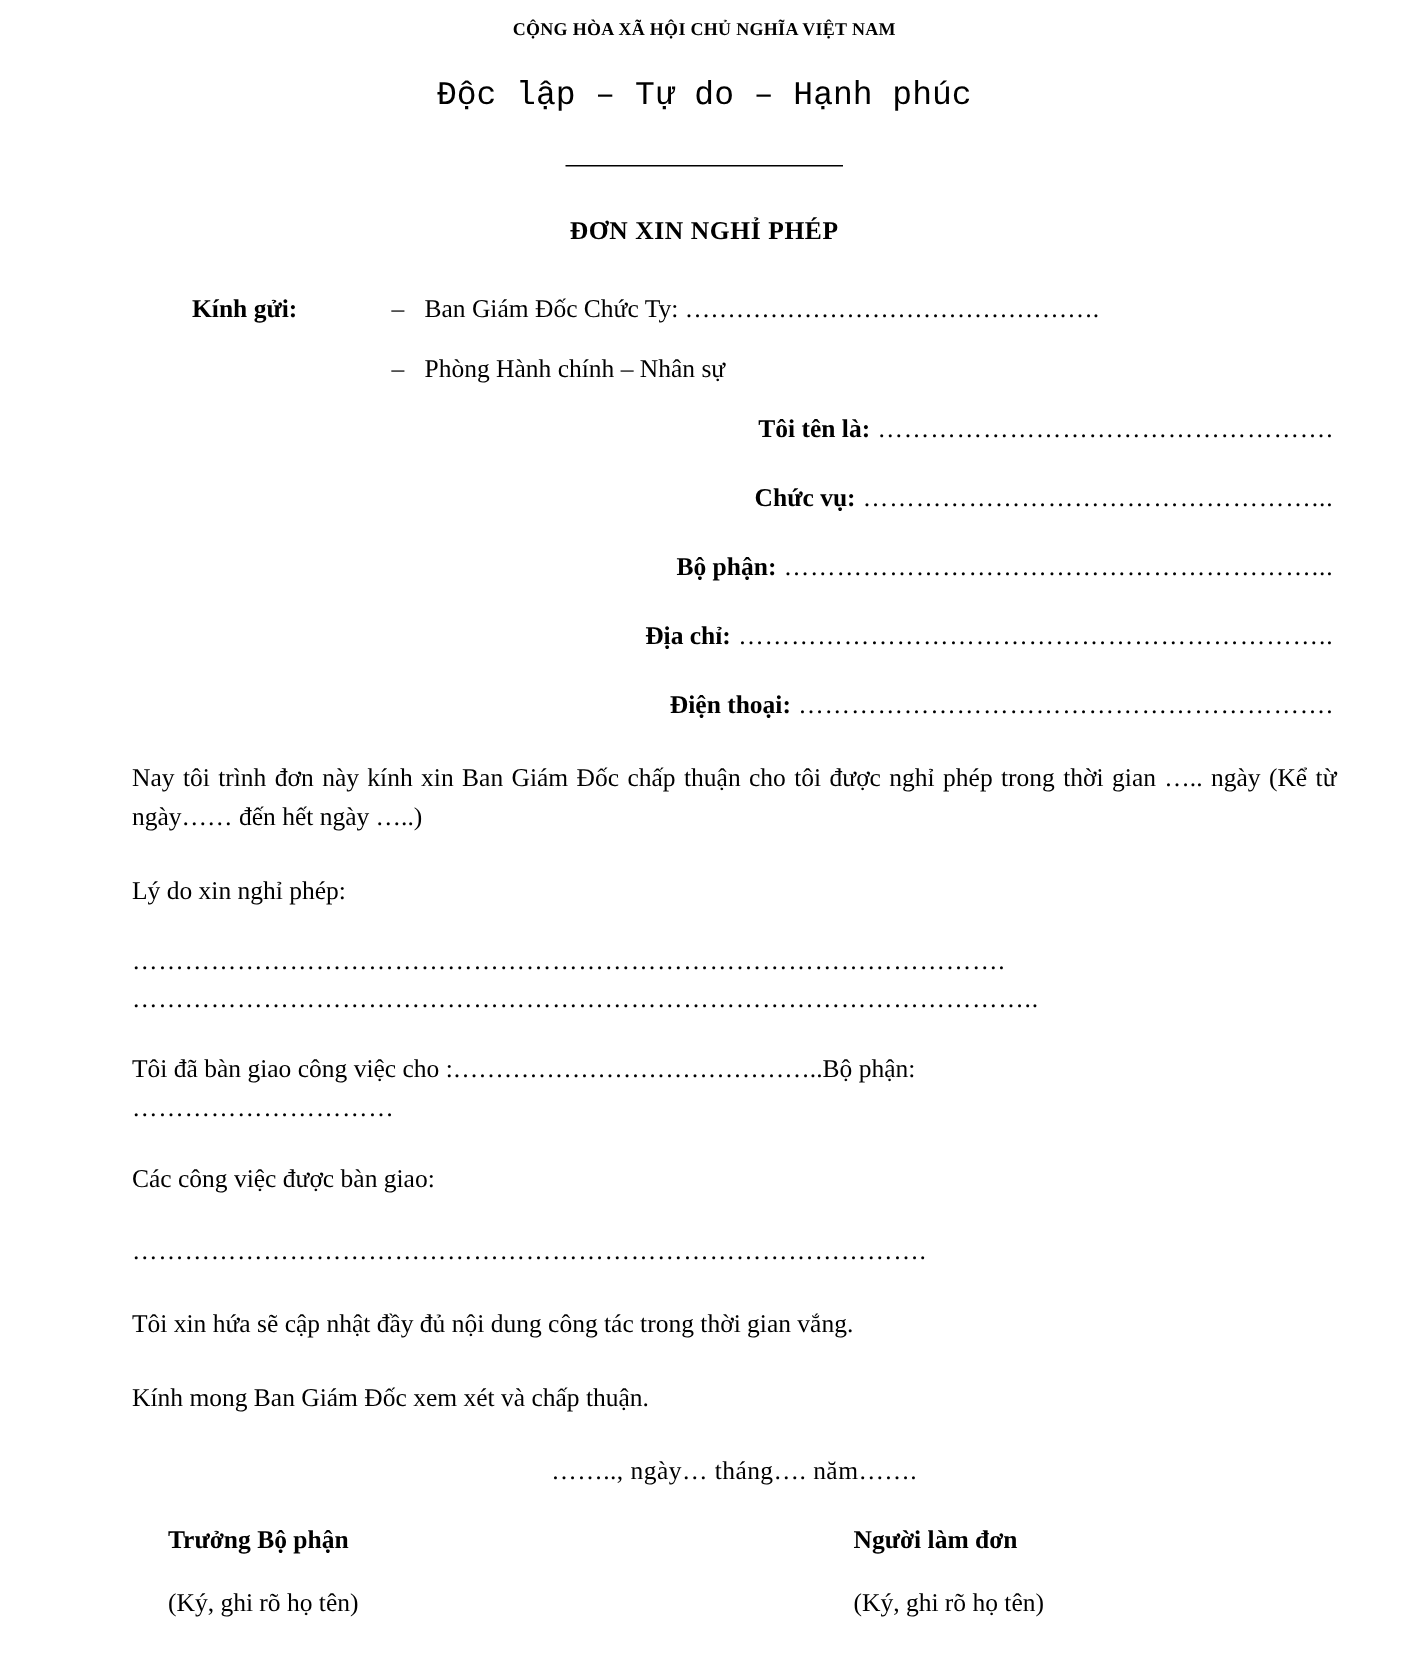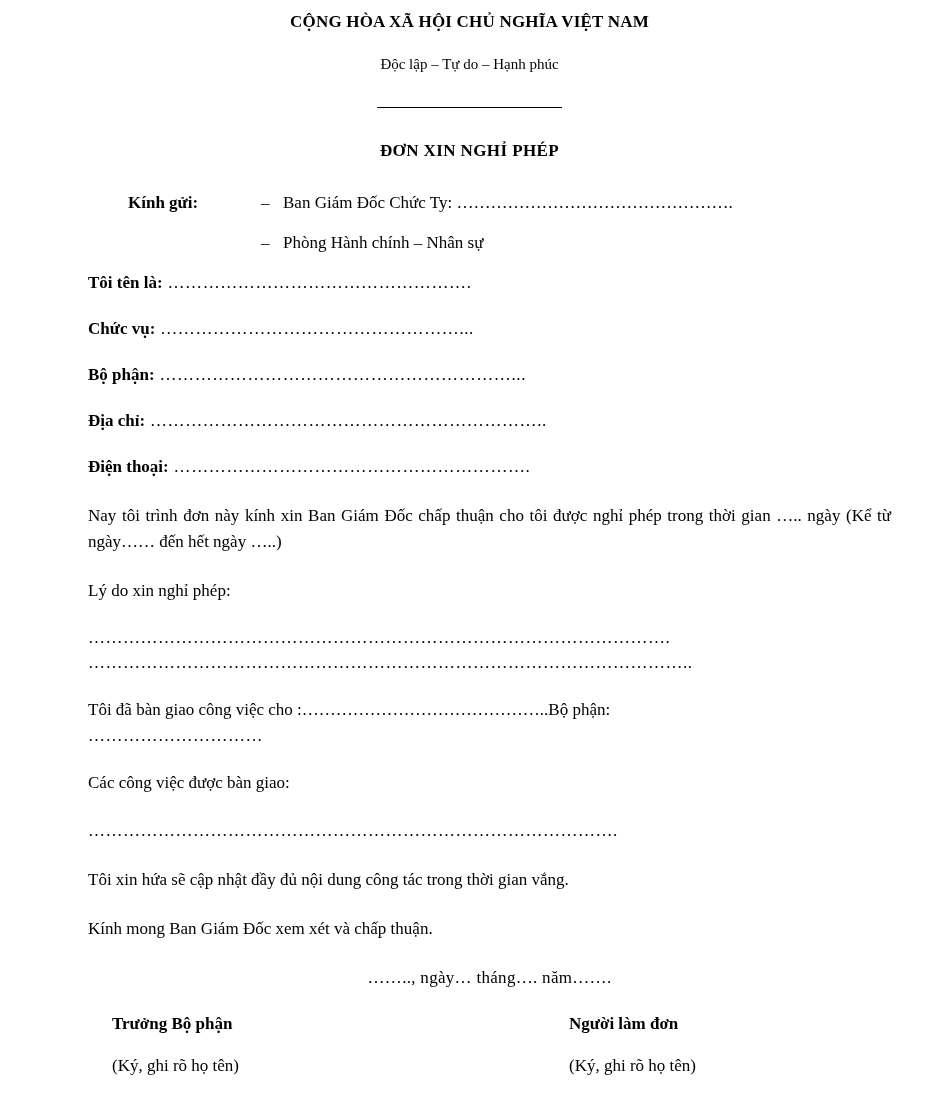--- a/index.html
+++ b/index.html
@@ -27,7 +27,7 @@
   .national-title {
     margin-top: 12px;
     font-weight: bold;
-    font-size: 17px;
+    font-size: 12px;
     letter-spacing: 0.2px;
   }
   .motto {

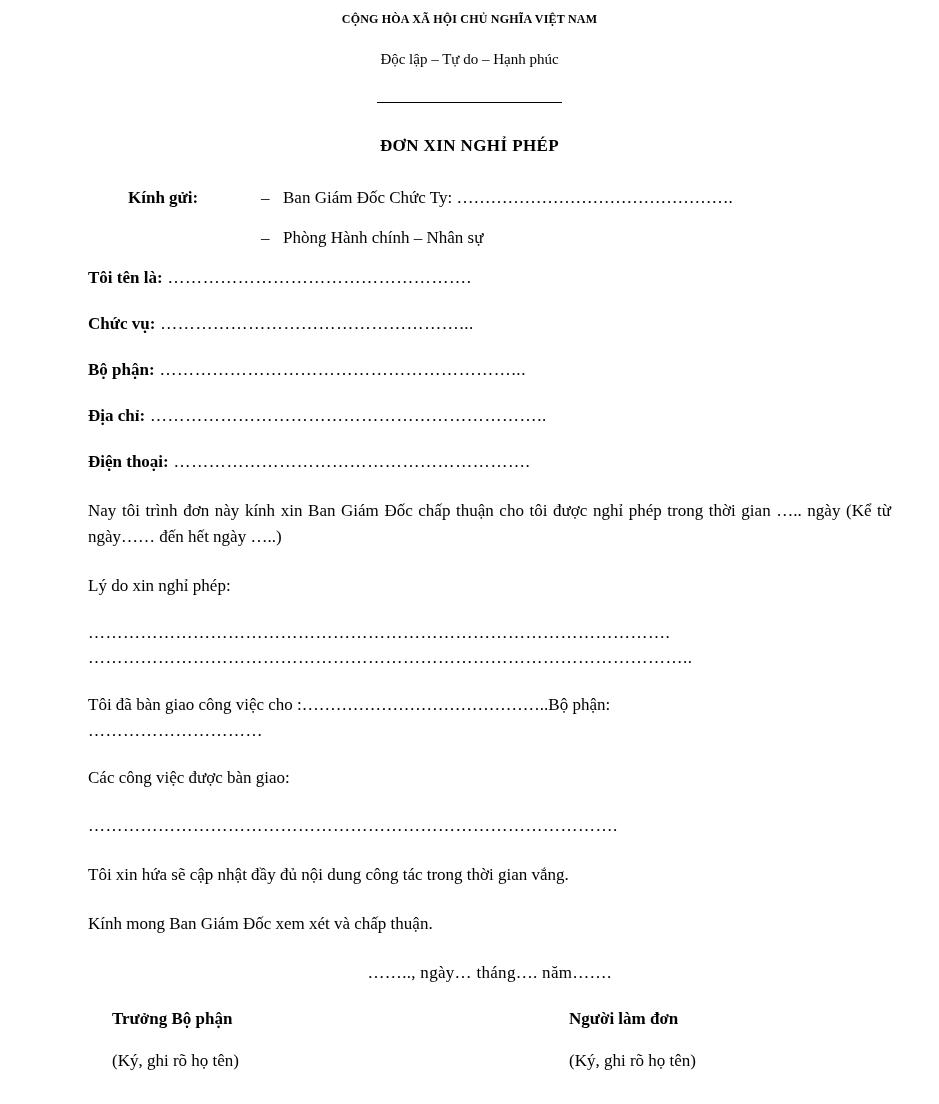--- a/index.html
+++ b/index.html
@@ -32,7 +32,8 @@
   }
   .motto {
     margin-top: 24px;
-    font-size: 15px;
+    font-size: 22px;
+    font-family: Liberation Mono, monospace;
   }
   .hr-wrap {
     margin-top: 20px;

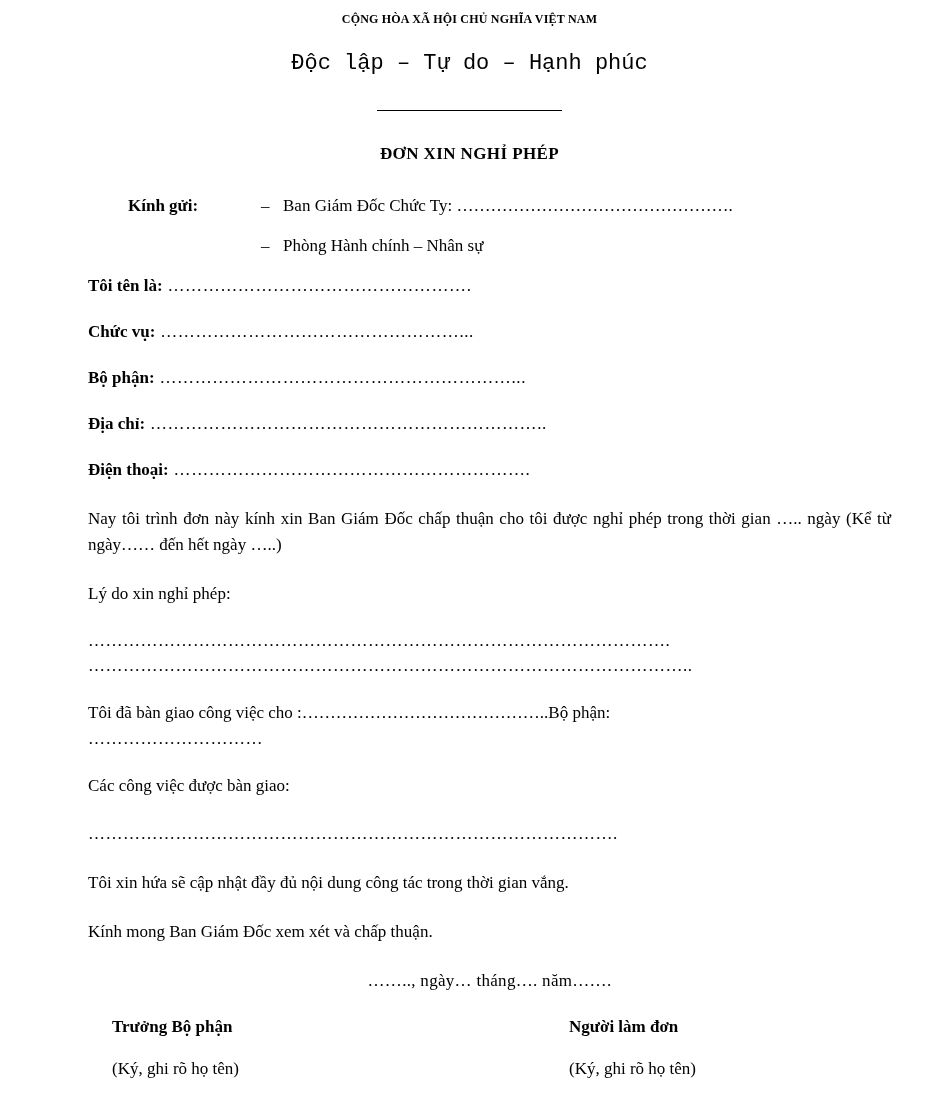--- a/index.html
+++ b/index.html
@@ -82,6 +82,7 @@
   .field-row {
     margin-bottom: 26px;
     white-space: nowrap;
+    text-align: right;
   }
   .field-label {
     font-weight: bold;

